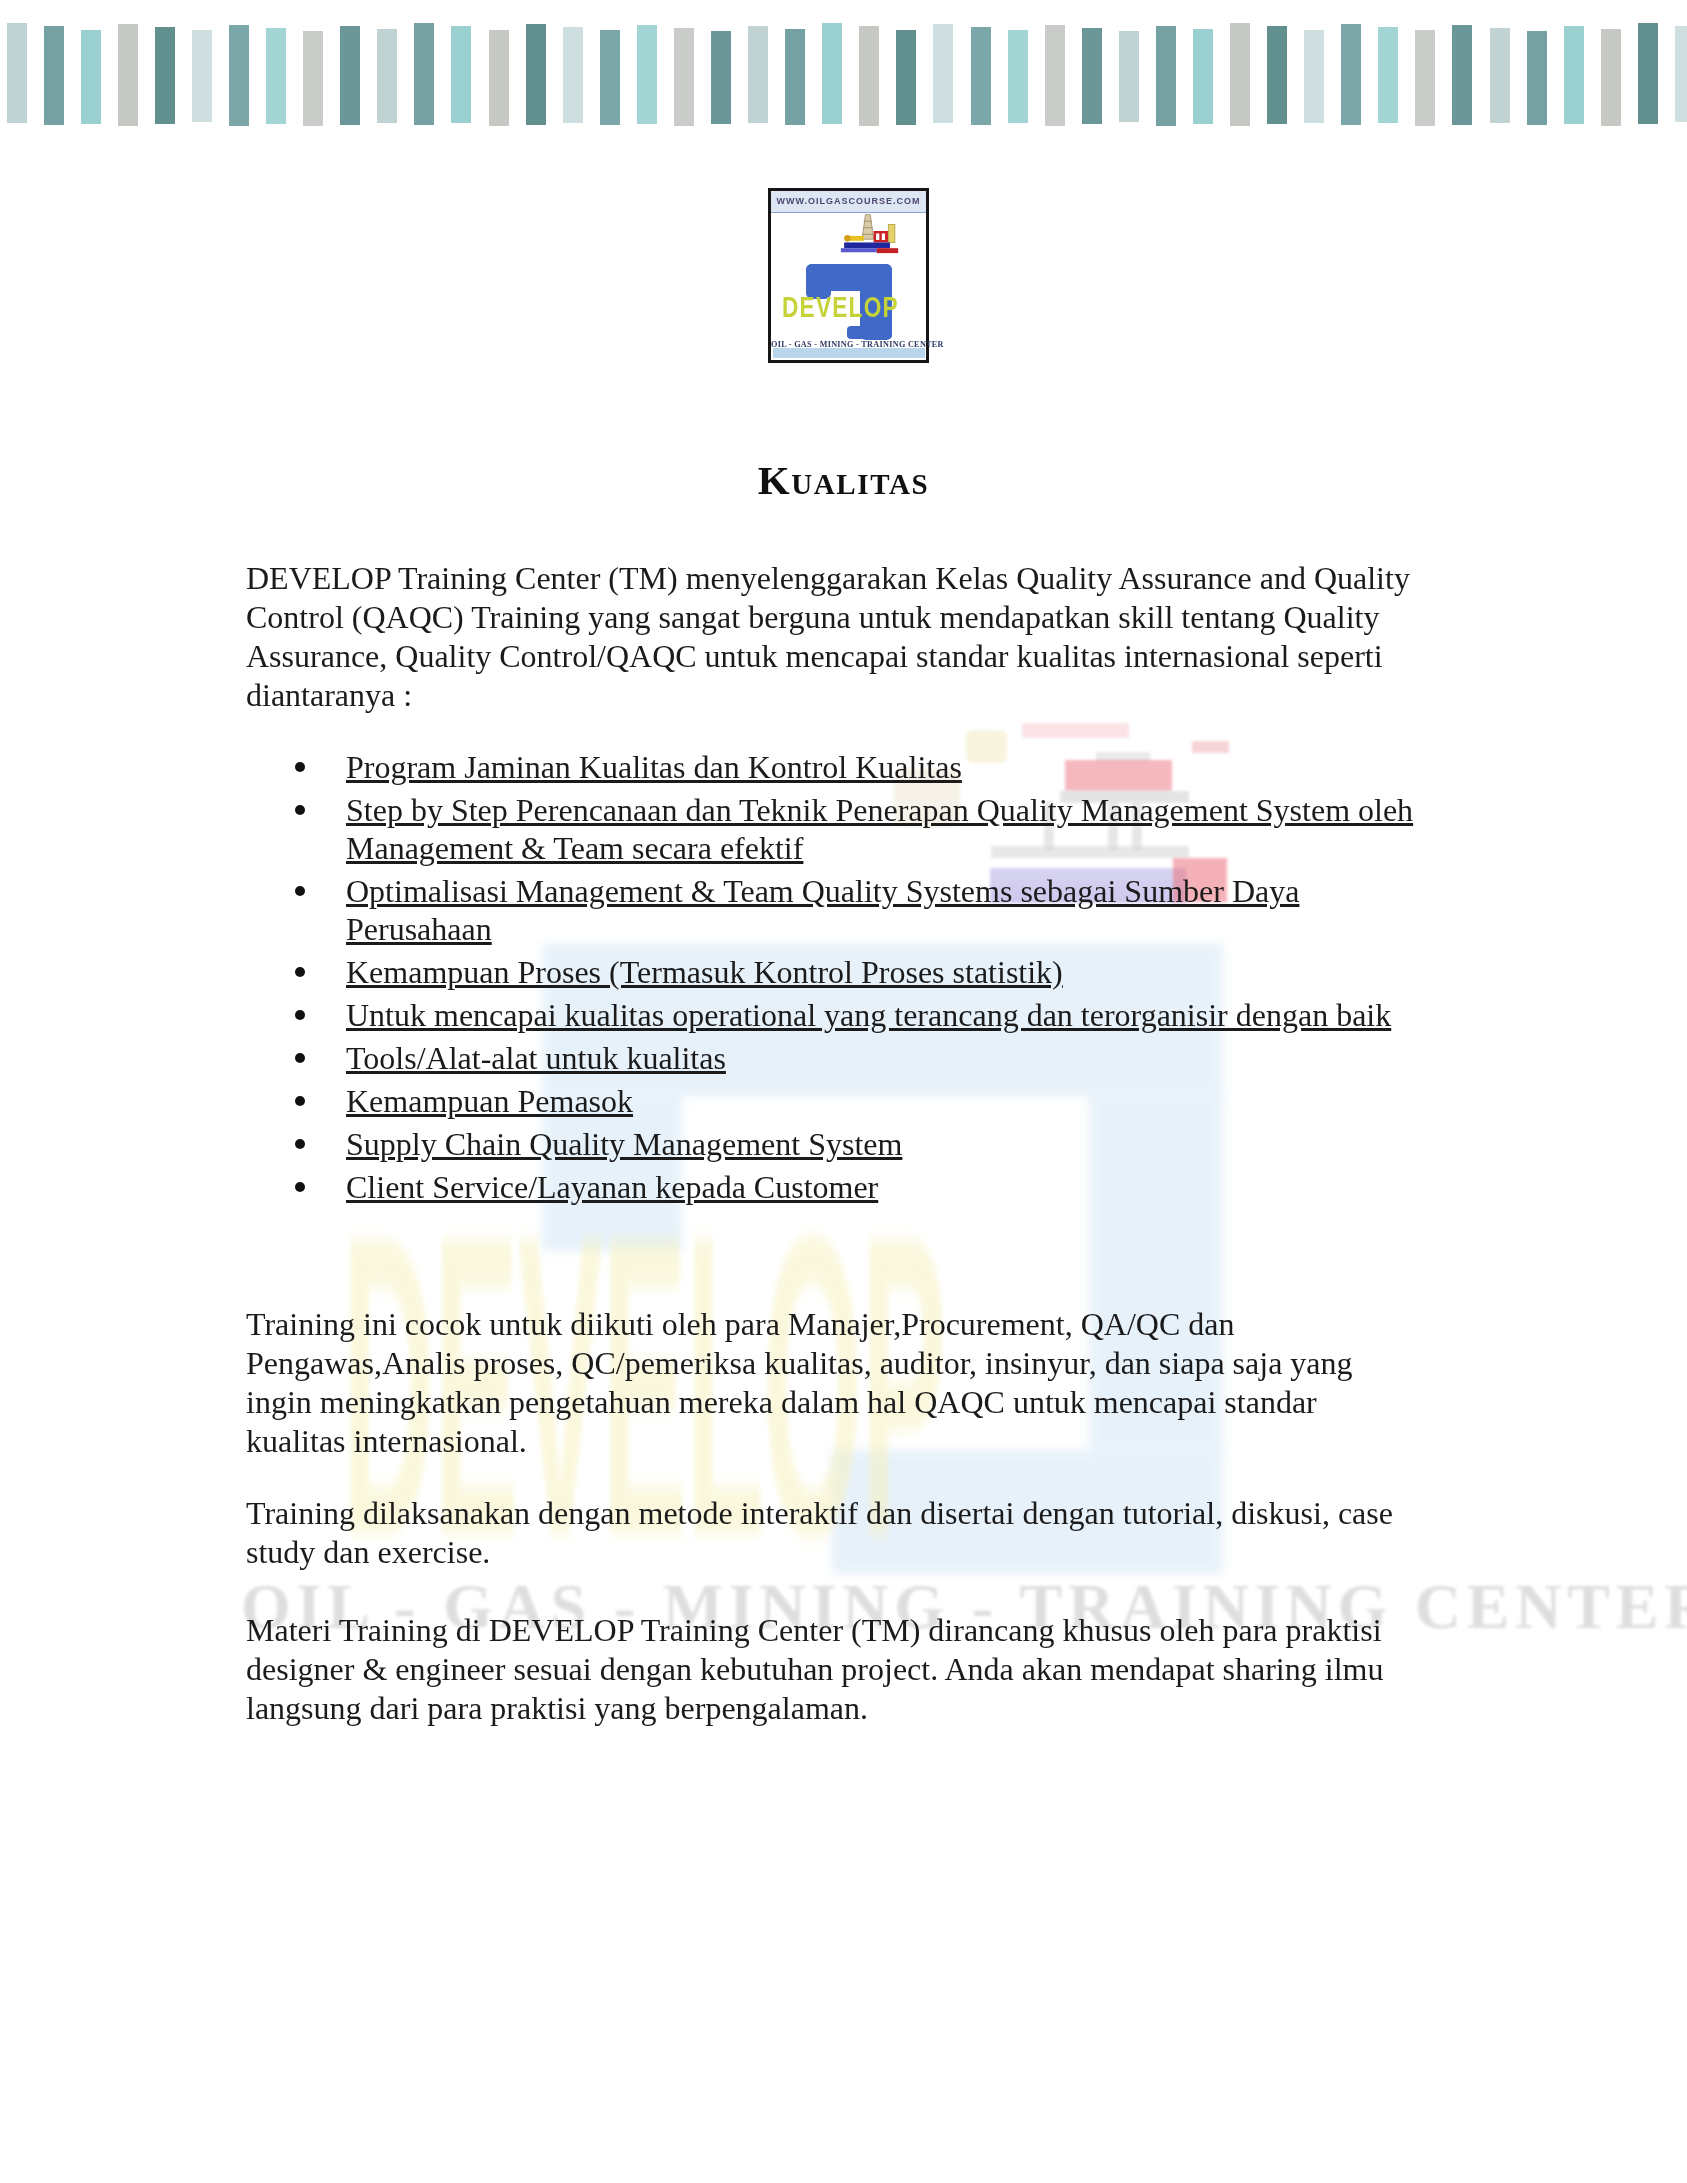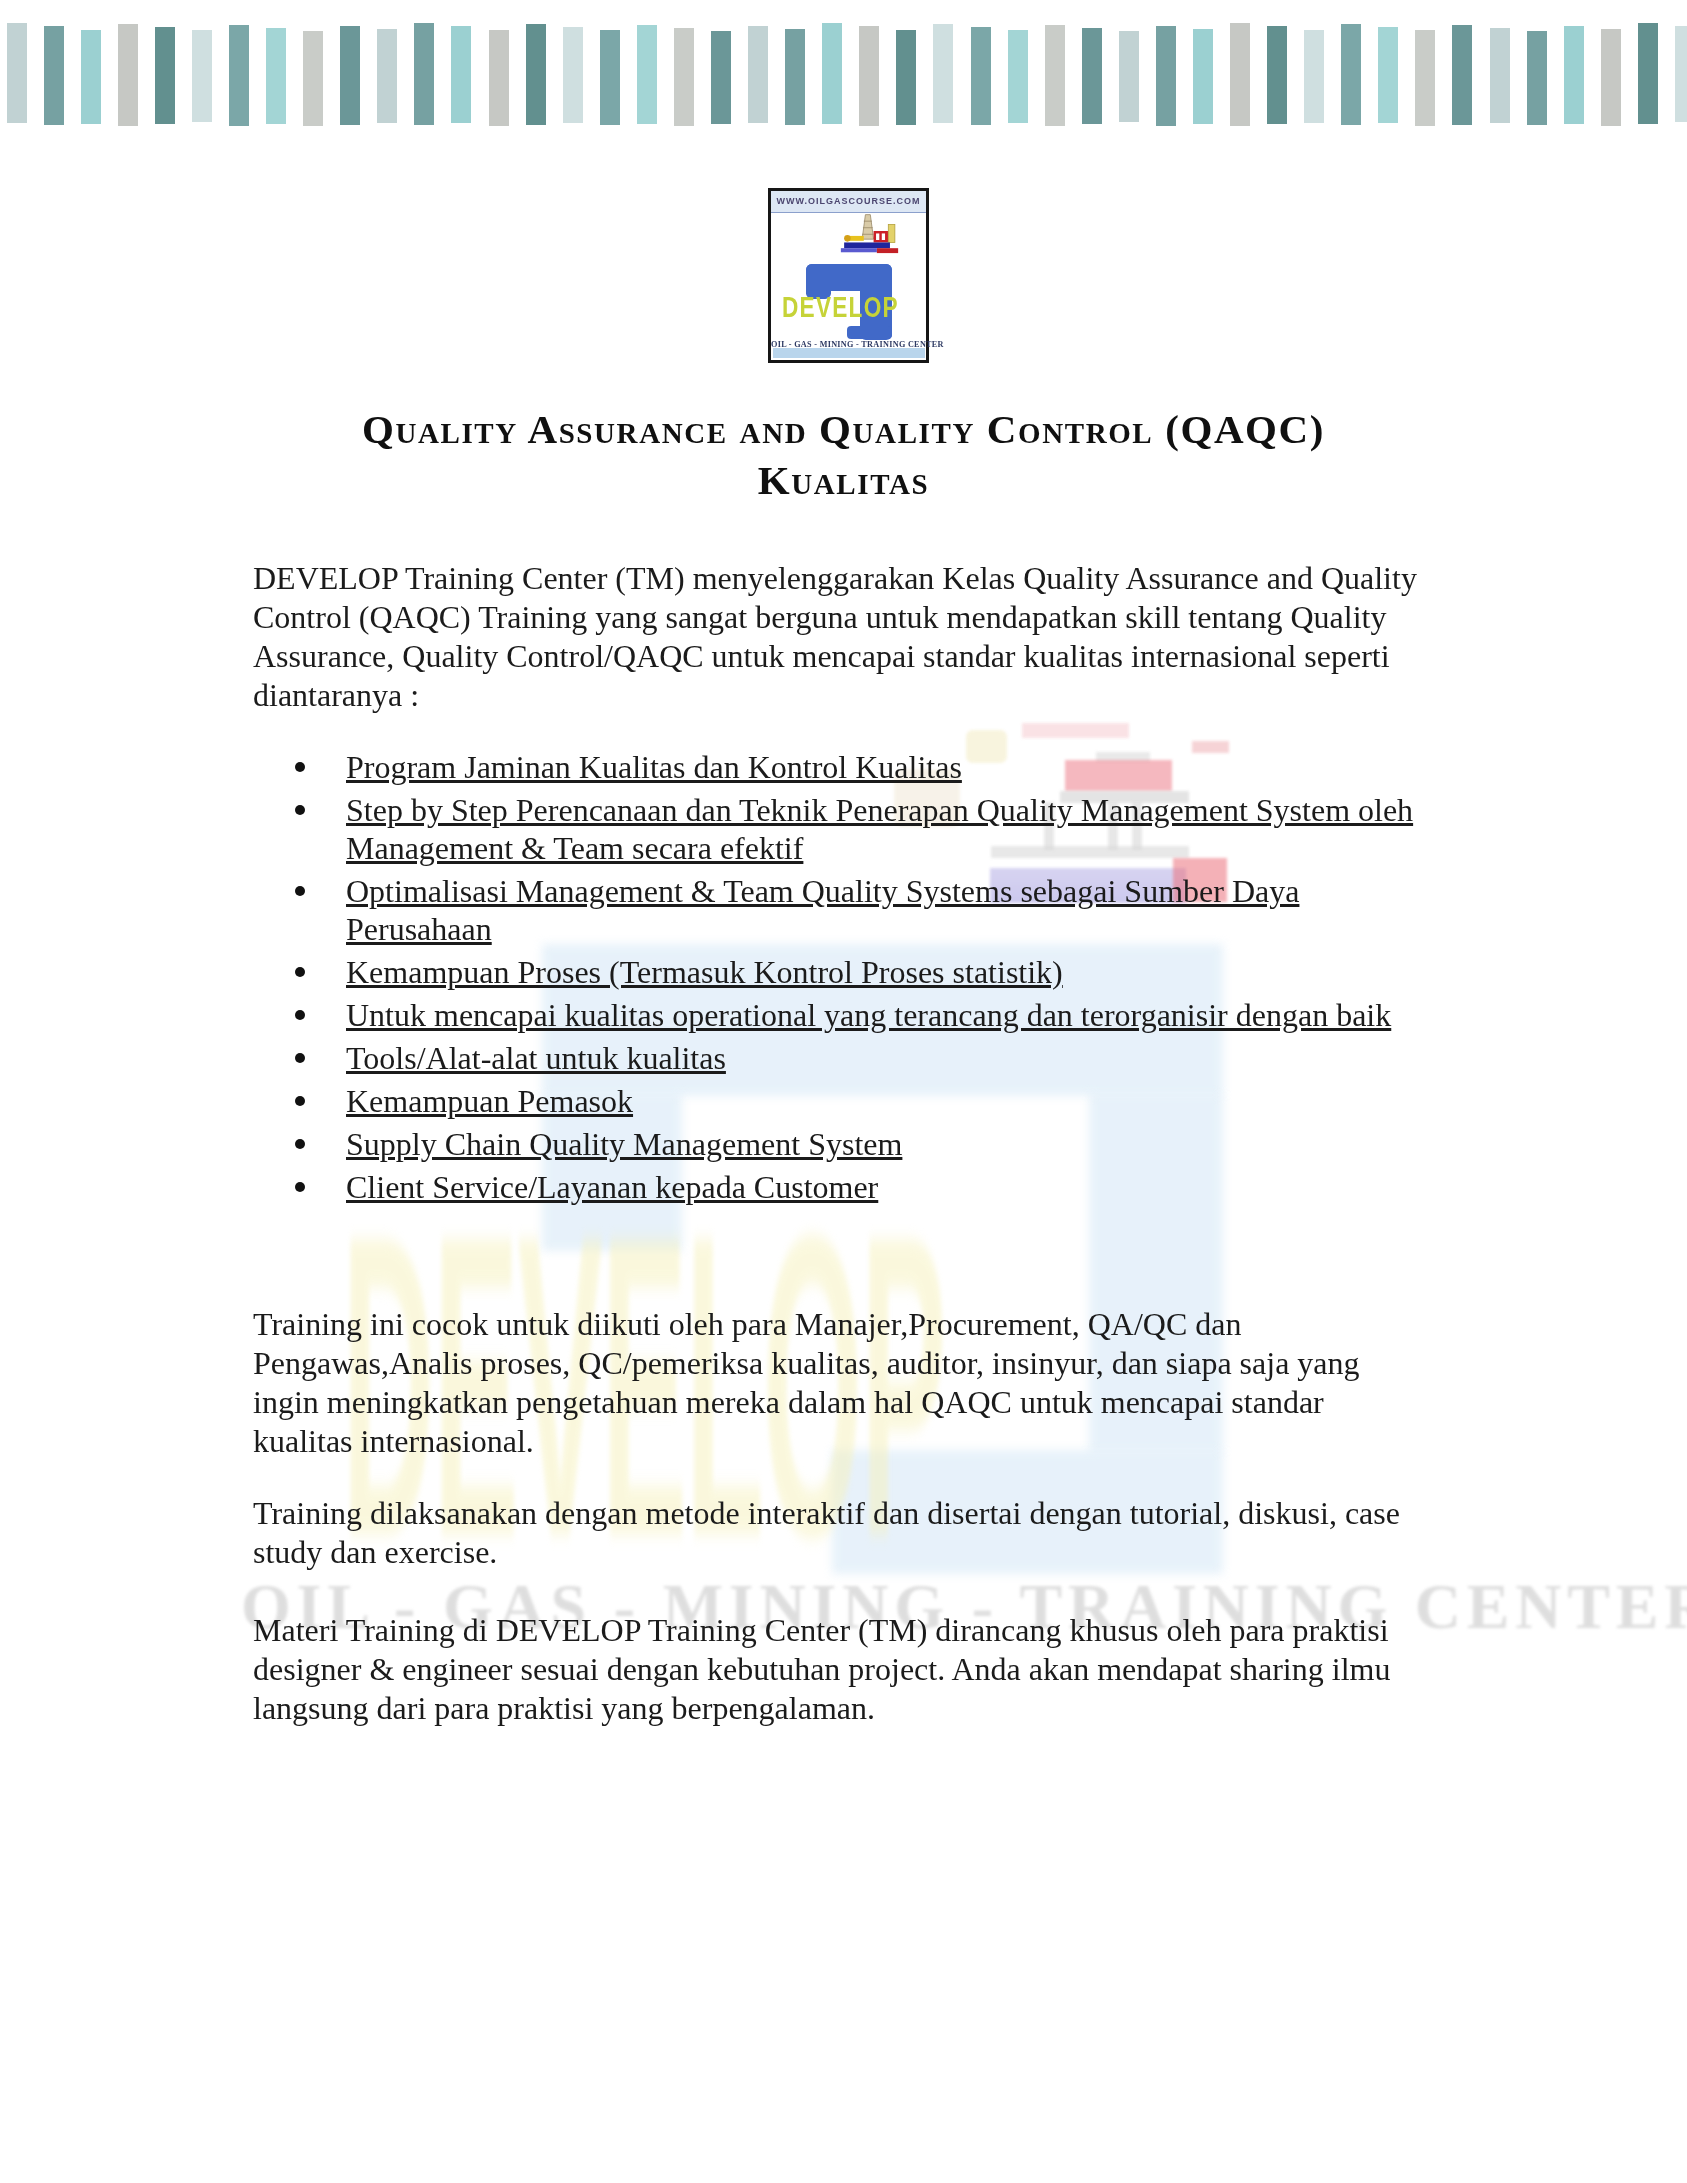--- a/index.html
+++ b/index.html
@@ -165,7 +165,7 @@
   </div>
 
   <h1 class="title">
-    <span>Quality Assurance and Quality Control (QAQC)</span><br>
+    <br>
     <span>Kualitas</span>
   </h1>
 

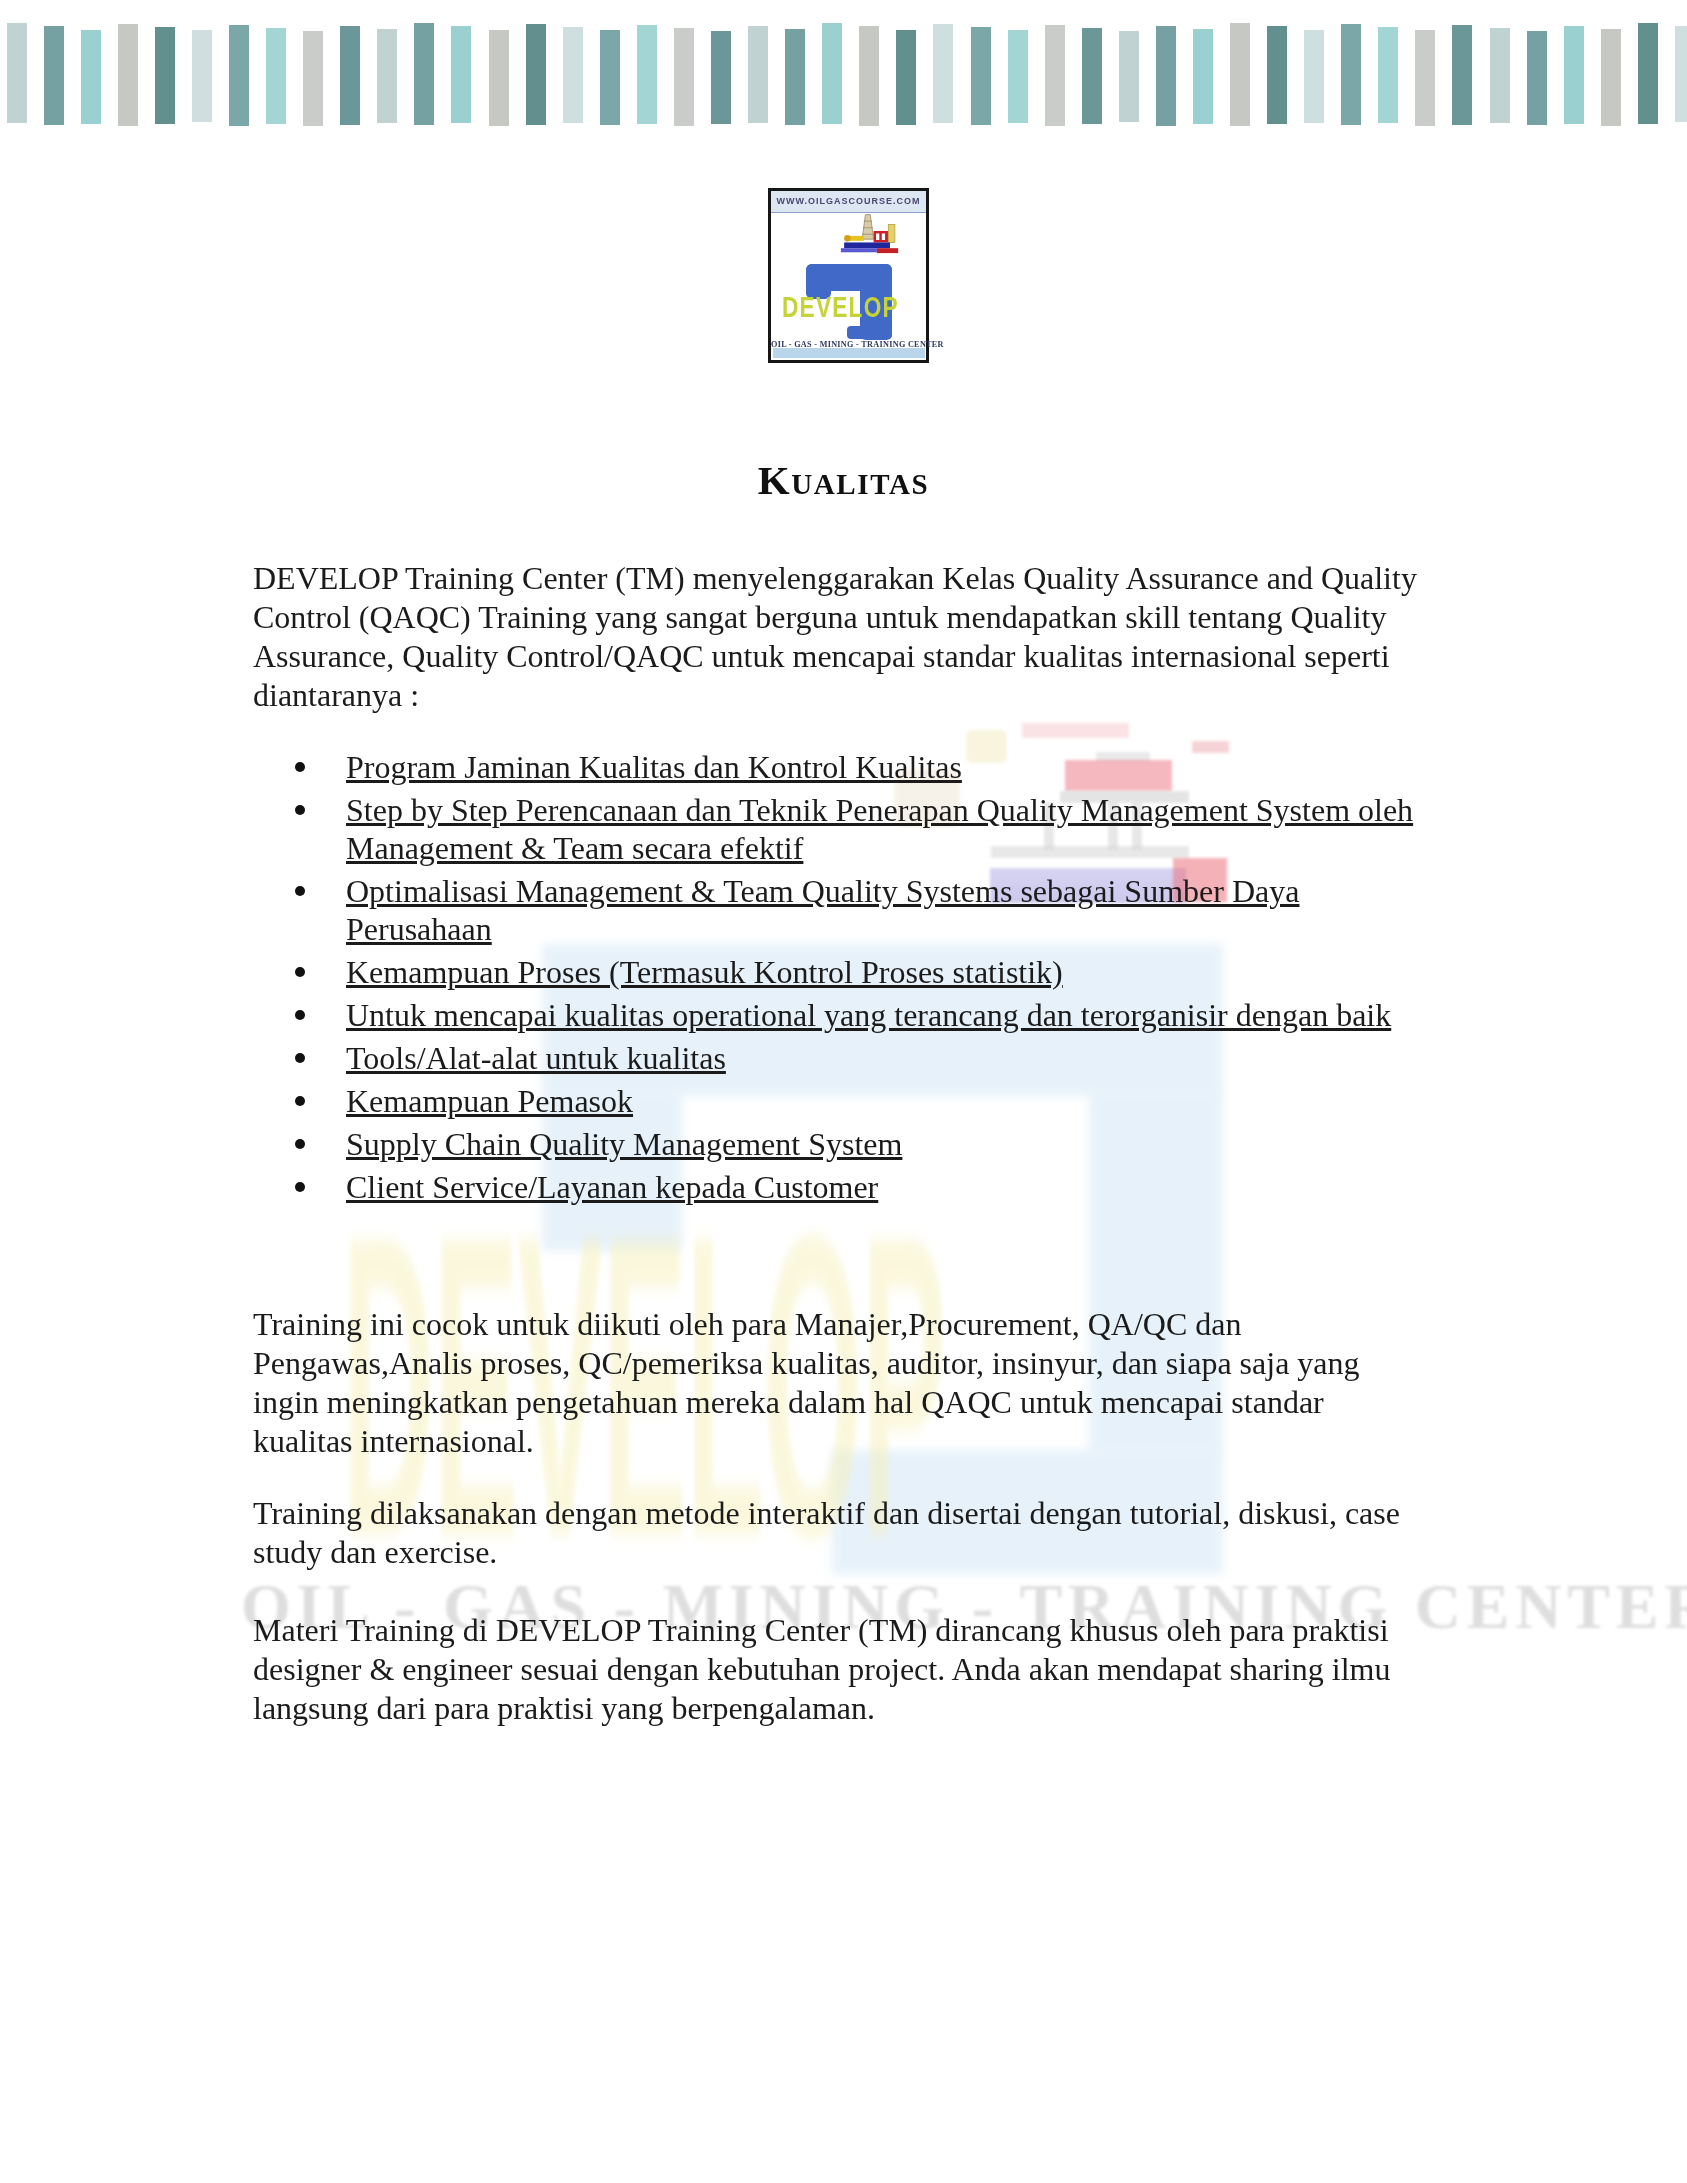--- a/index.html
+++ b/index.html
@@ -47,7 +47,7 @@
   .title{position:absolute;left:0;top:381px;width:1687px;margin:0;text-align:center;z-index:2;
          font-family:"Liberation Serif",serif;font-weight:bold;font-variant:small-caps;
          font-size:41px;line-height:51px;letter-spacing:1.6px;color:#101010;}
-  .para{position:absolute;left:253px;width:1178px;margin:0;z-index:2;
+  .para{position:absolute;left:246px;width:1178px;margin:0;z-index:2;
         font-size:32px;line-height:39px;}
   .p1{top:536px;}
   .p2{top:1282px;}

